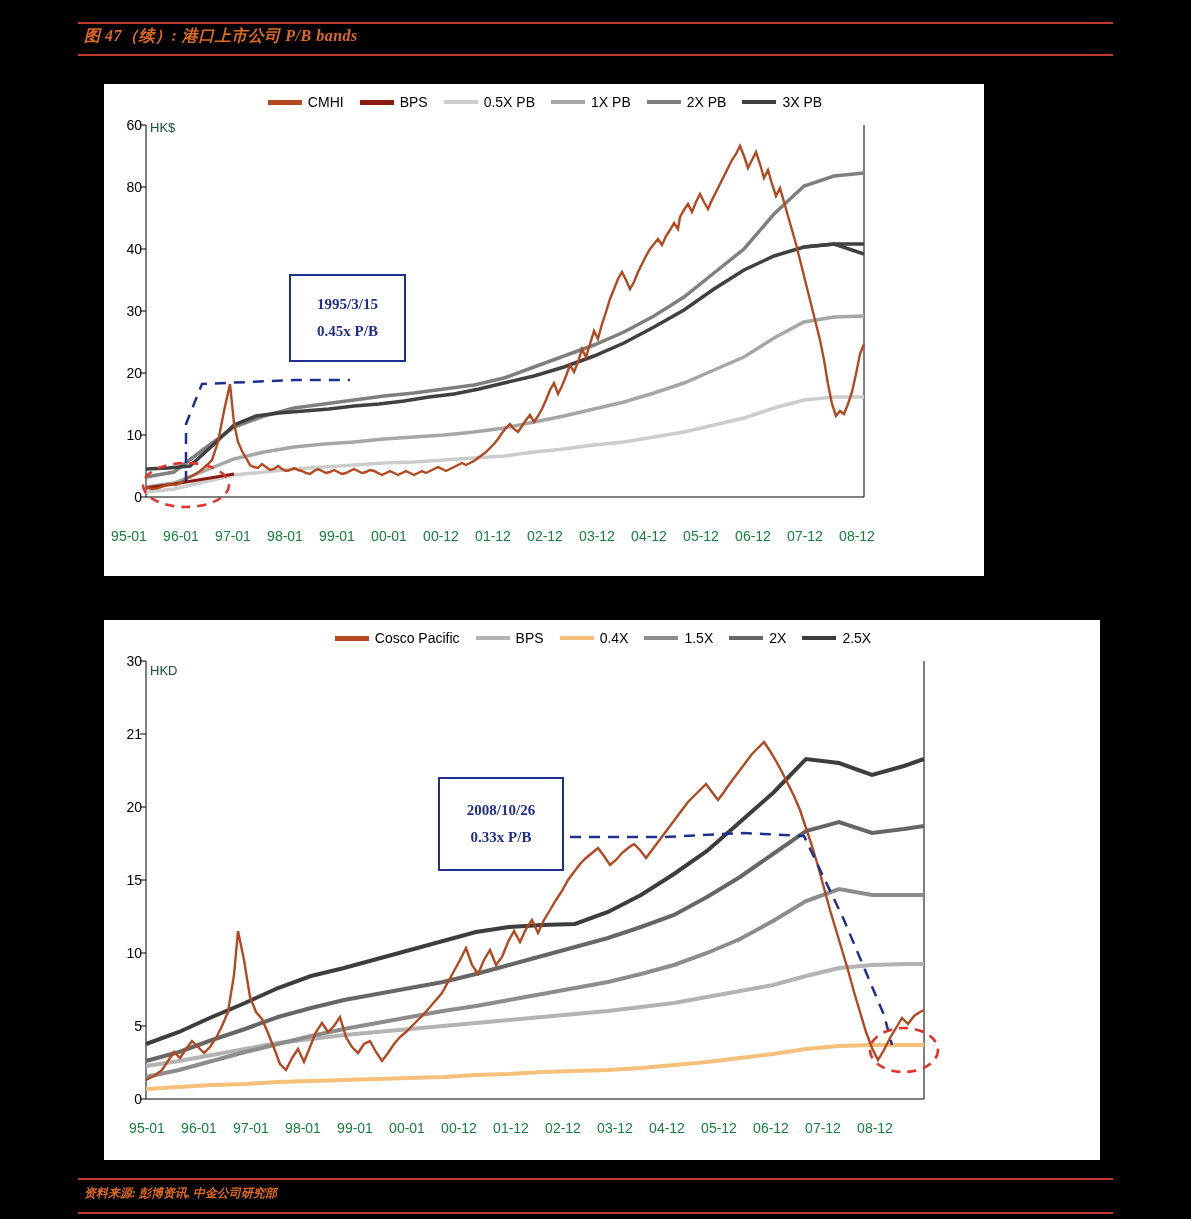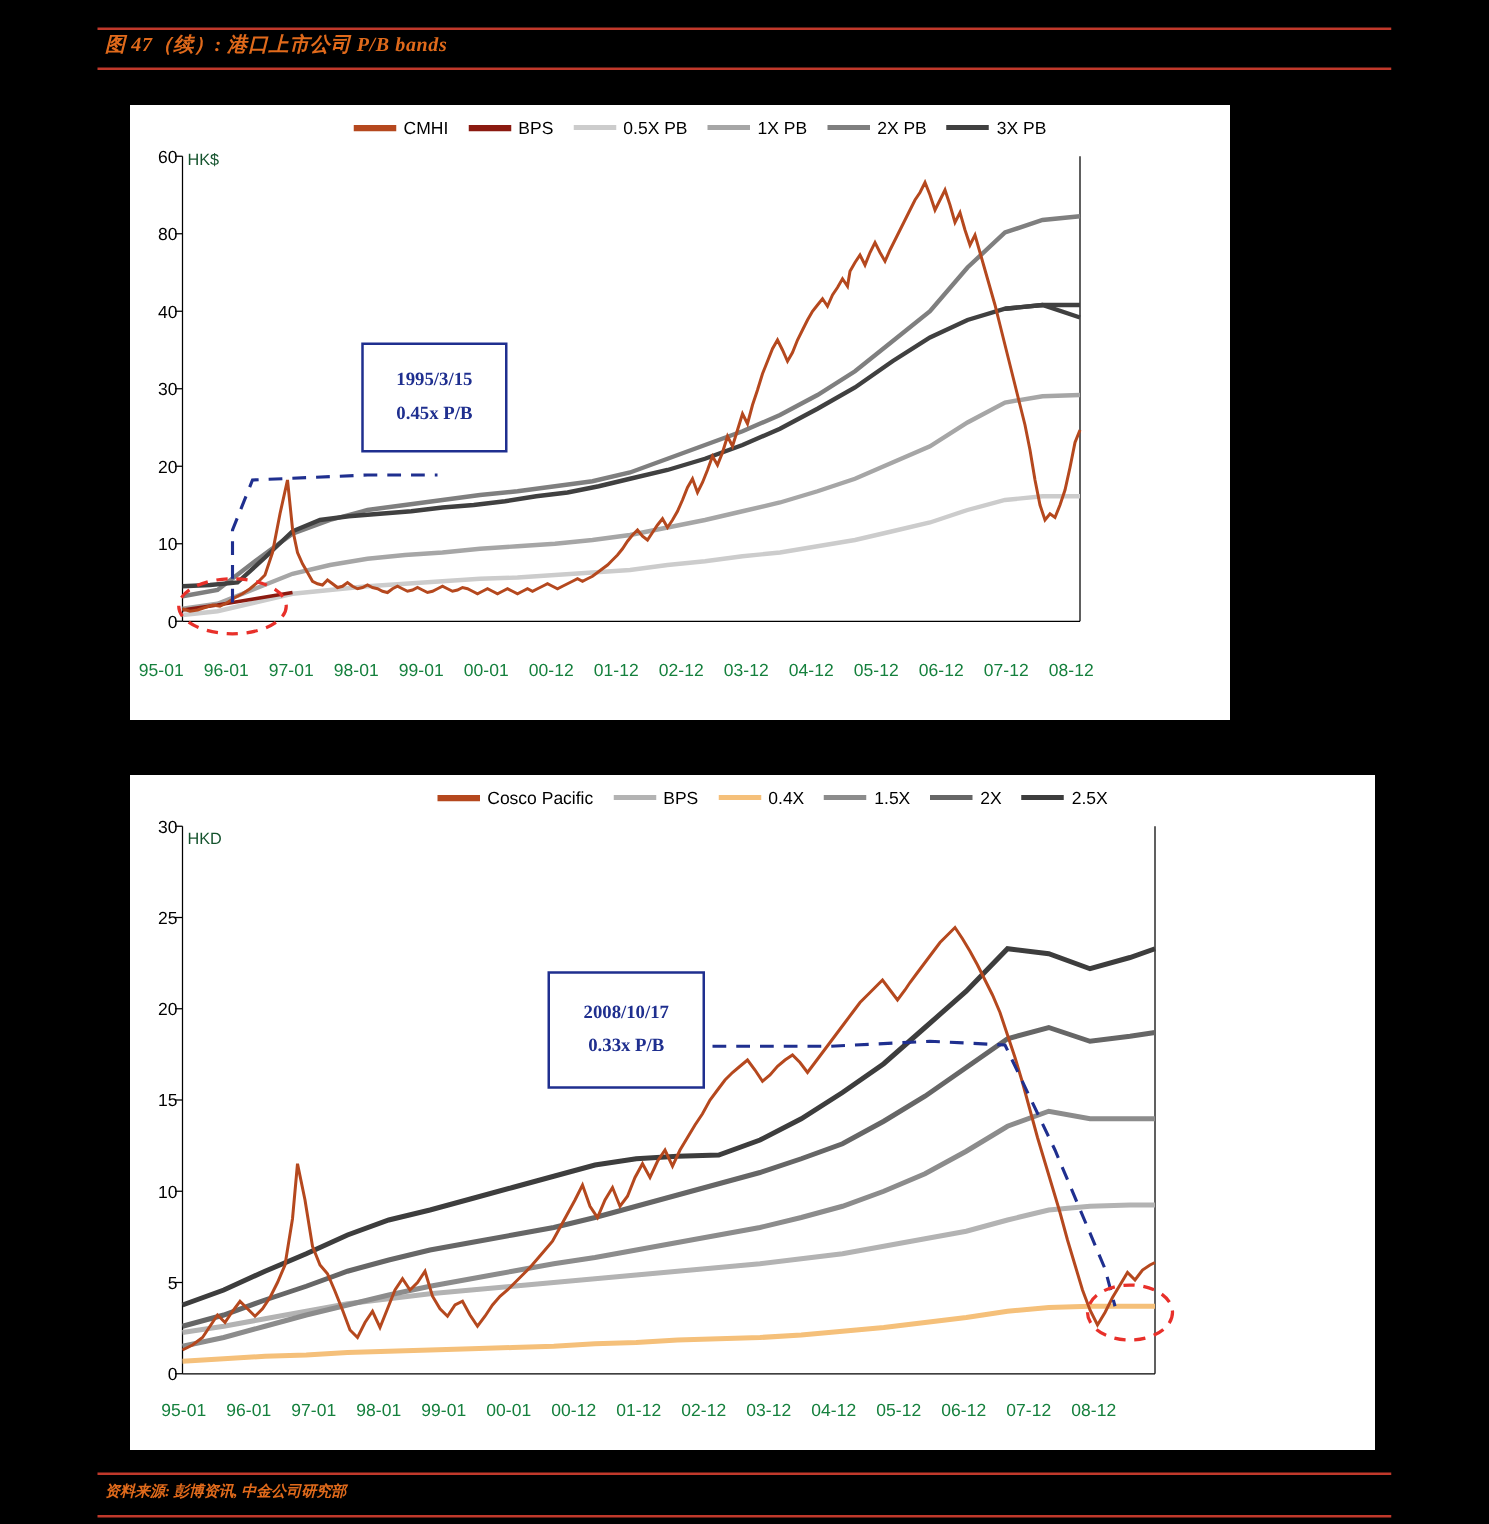--- a/index.html
+++ b/index.html
@@ -15,7 +15,7 @@
   .panel{position:absolute;background:#fff;}
   #panel1{left:104px;top:84px;width:880px;height:492px;}
   #panel2{left:104px;top:620px;width:996px;height:540px;}
-  .legend{position:absolute;top:10px;left:16px;width:100%;display:flex;justify-content:center;gap:16px;align-items:center;font-size:14px;color:#000;}
+  .legend{position:absolute;top:10px;left:1px;width:100%;display:flex;justify-content:center;gap:16px;align-items:center;font-size:14px;color:#000;}
   .legend .item{display:flex;align-items:center;gap:6px;white-space:nowrap;}
   .legend .swatch{display:block;width:34px;height:4px;}
   .axis-unit{position:absolute;font-size:13px;color:#14532d;}

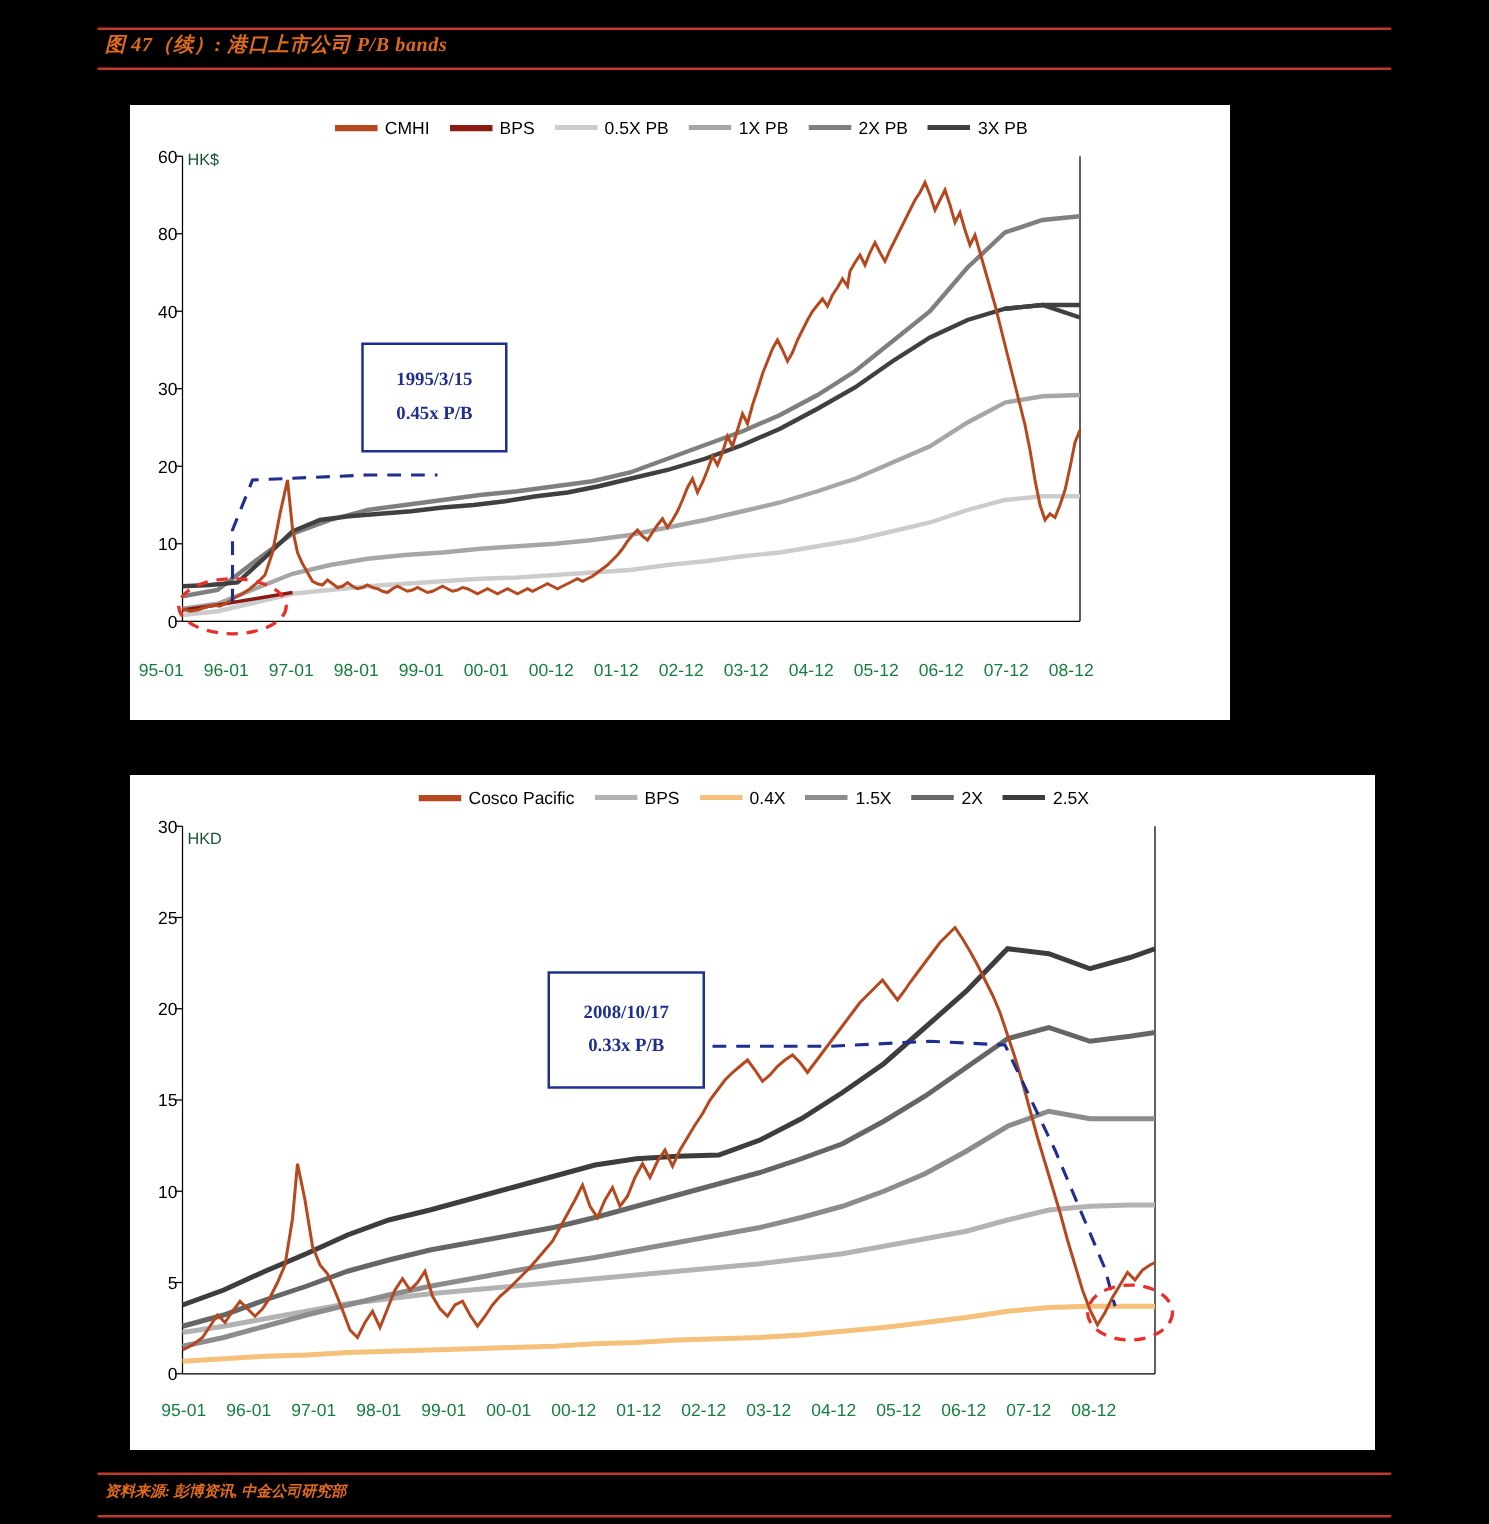--- a/index.html
+++ b/index.html
@@ -160,7 +160,7 @@
     <div class="axis-unit" style="left:46px;top:43px;">HKD</div>
 
     <div class="ytick" style="left:4px;top:33px;">30</div>
-    <div class="ytick" style="left:4px;top:106px;">25</div>
+    <div class="ytick" style="left:4px;top:106px;">21</div>
     <div class="ytick" style="left:4px;top:179px;">20</div>
     <div class="ytick" style="left:4px;top:252px;">15</div>
     <div class="ytick" style="left:4px;top:325px;">10</div>

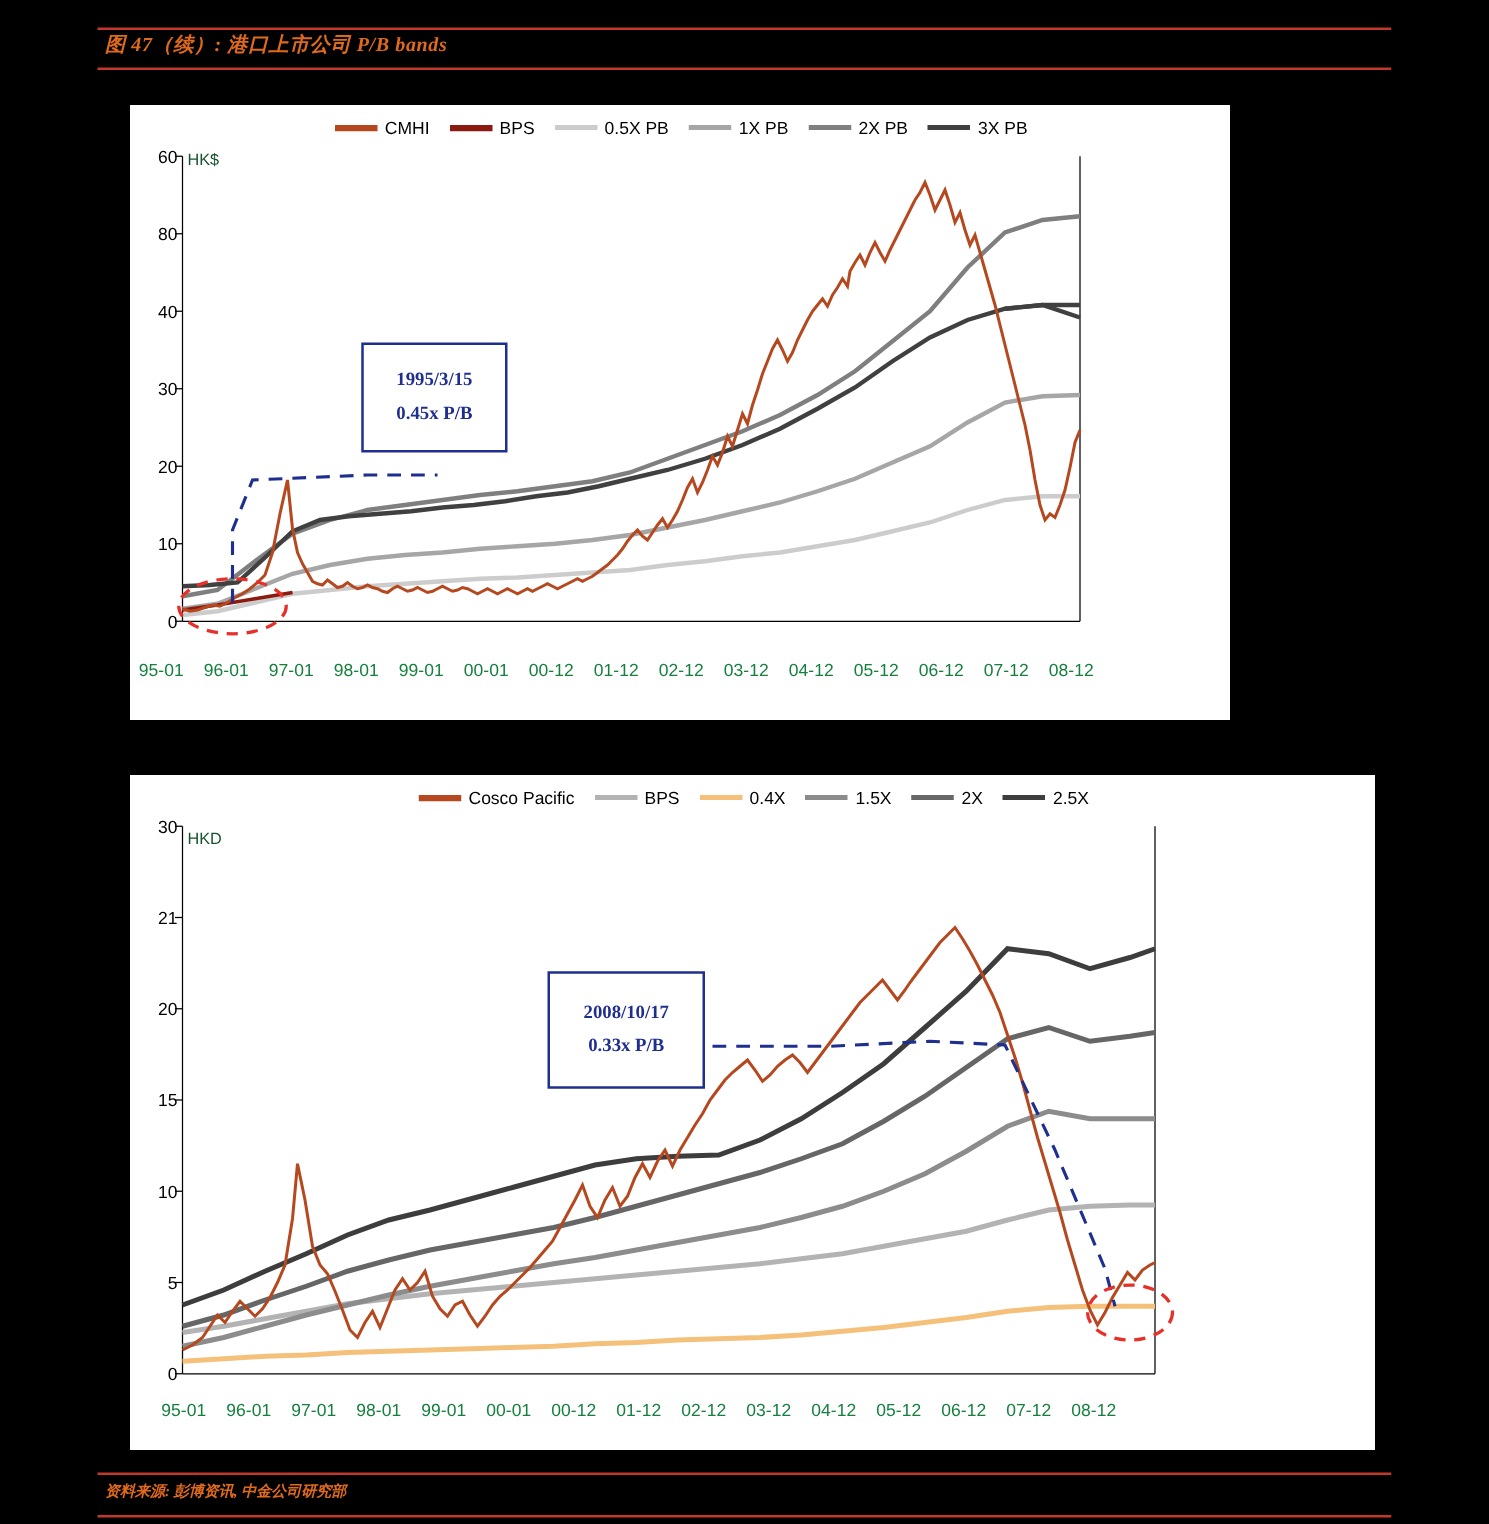--- a/index.html
+++ b/index.html
@@ -215,7 +215,7 @@
     </svg>
 
     <div class="callout" style="left:334px;top:157px;width:122px;height:90px;">
-      <div>2008/10/17</div>
+      <div>2008/10/26</div>
       <div>0.33x P/B</div>
     </div>
   </div>

